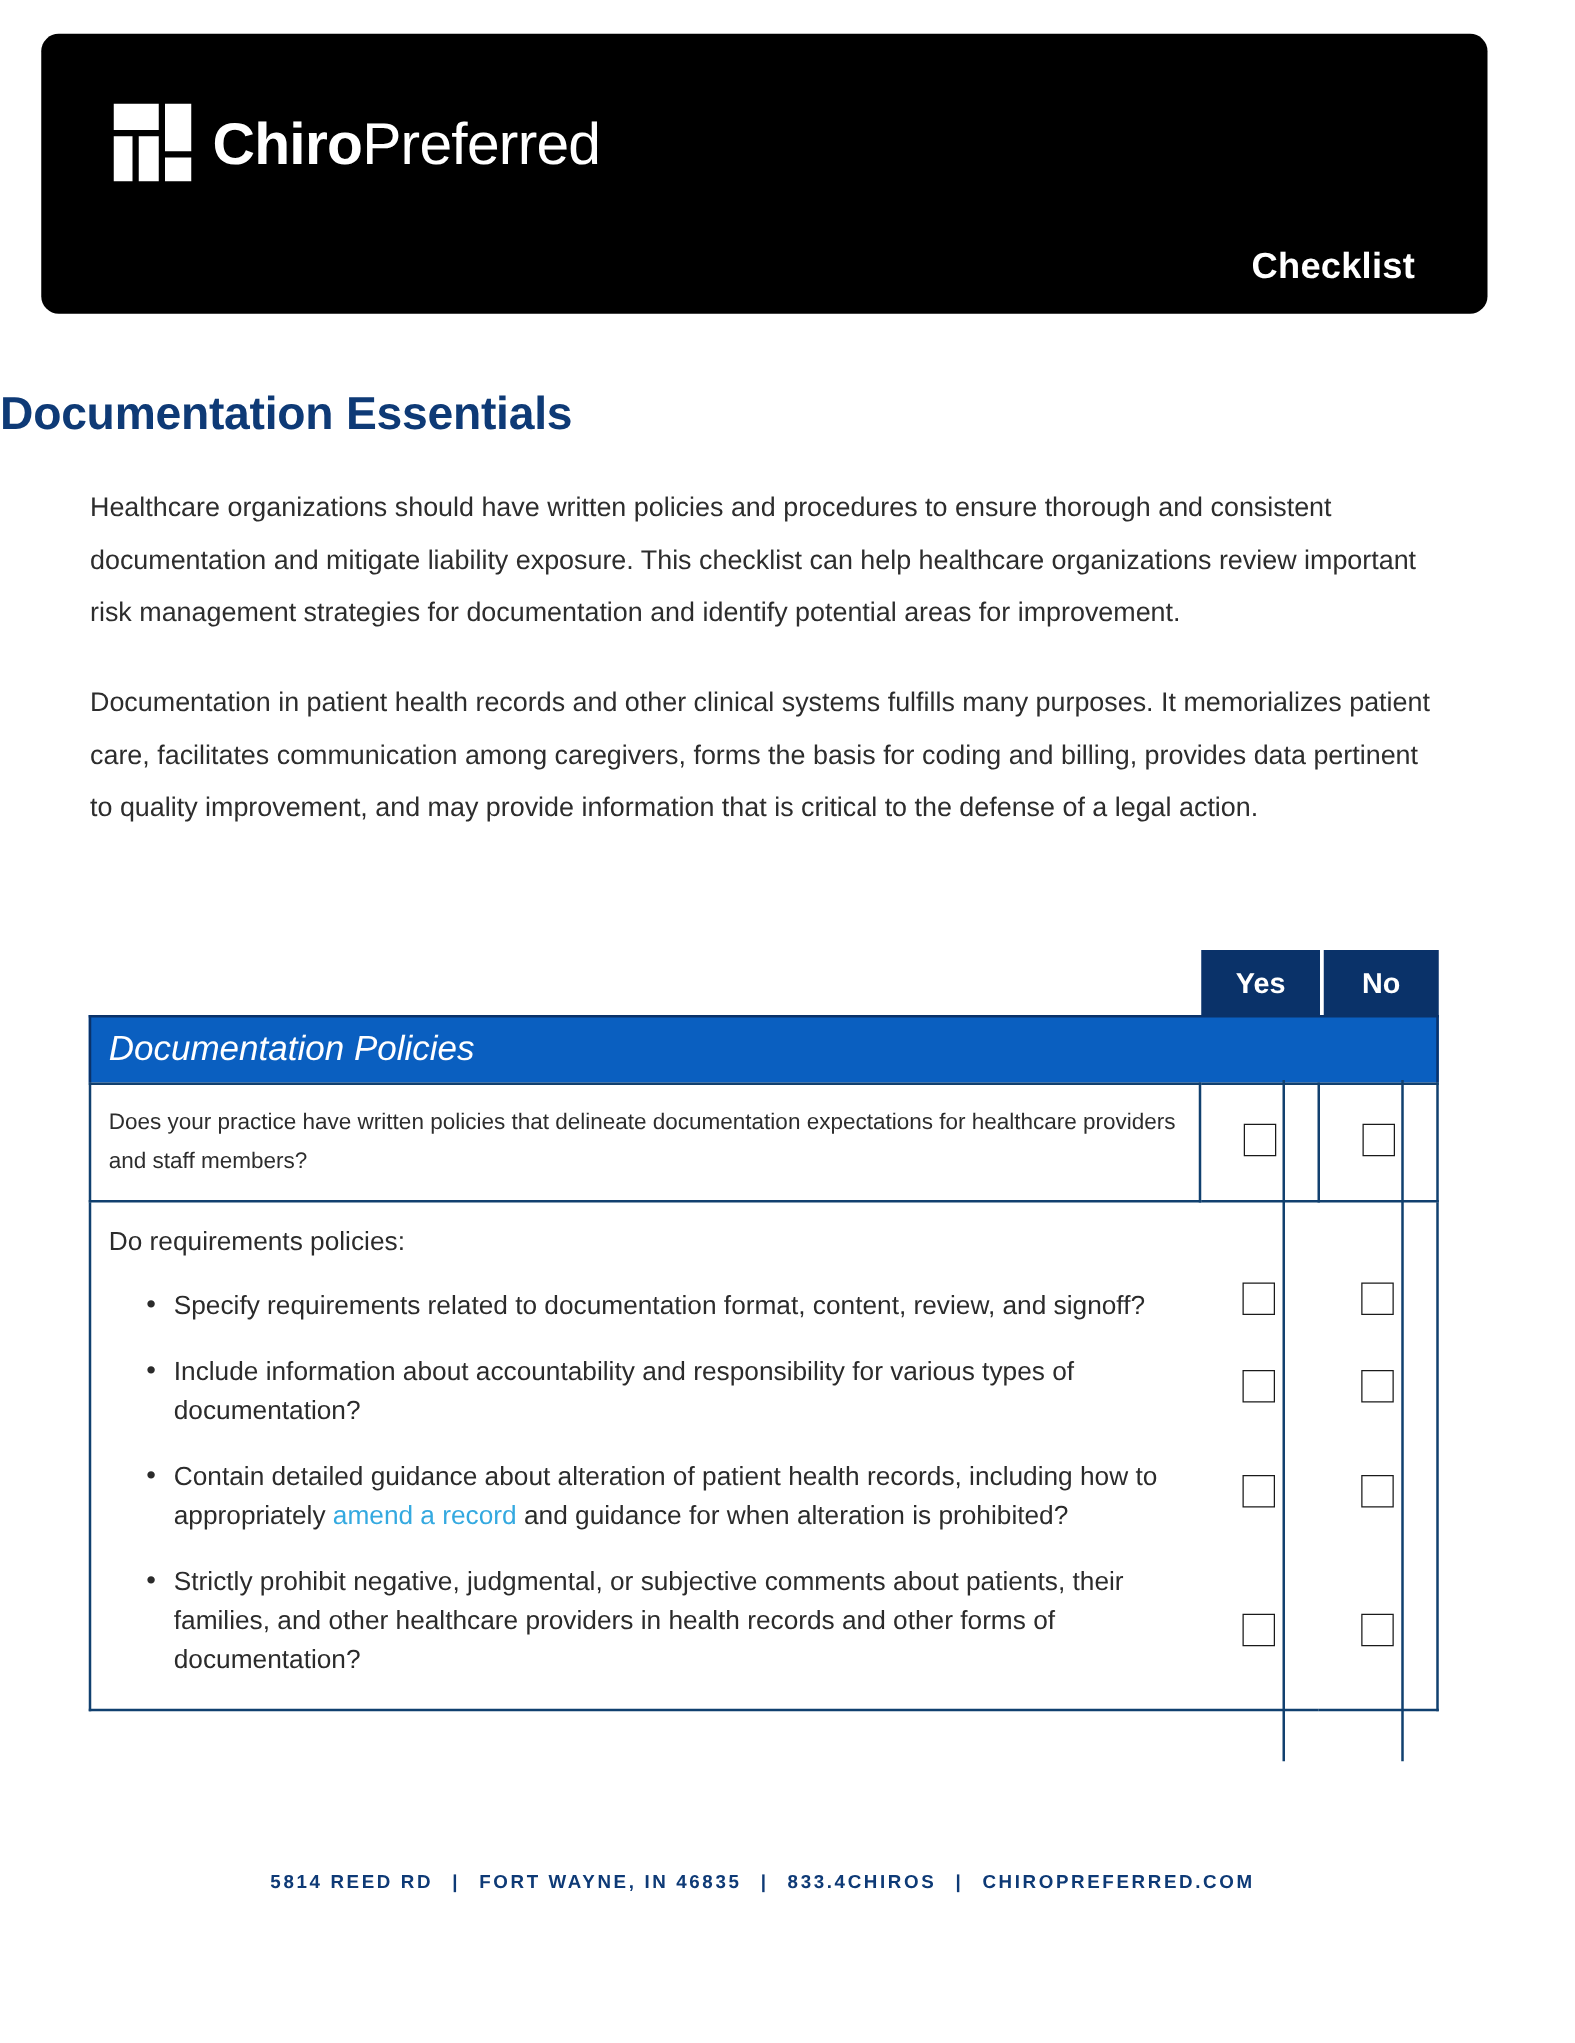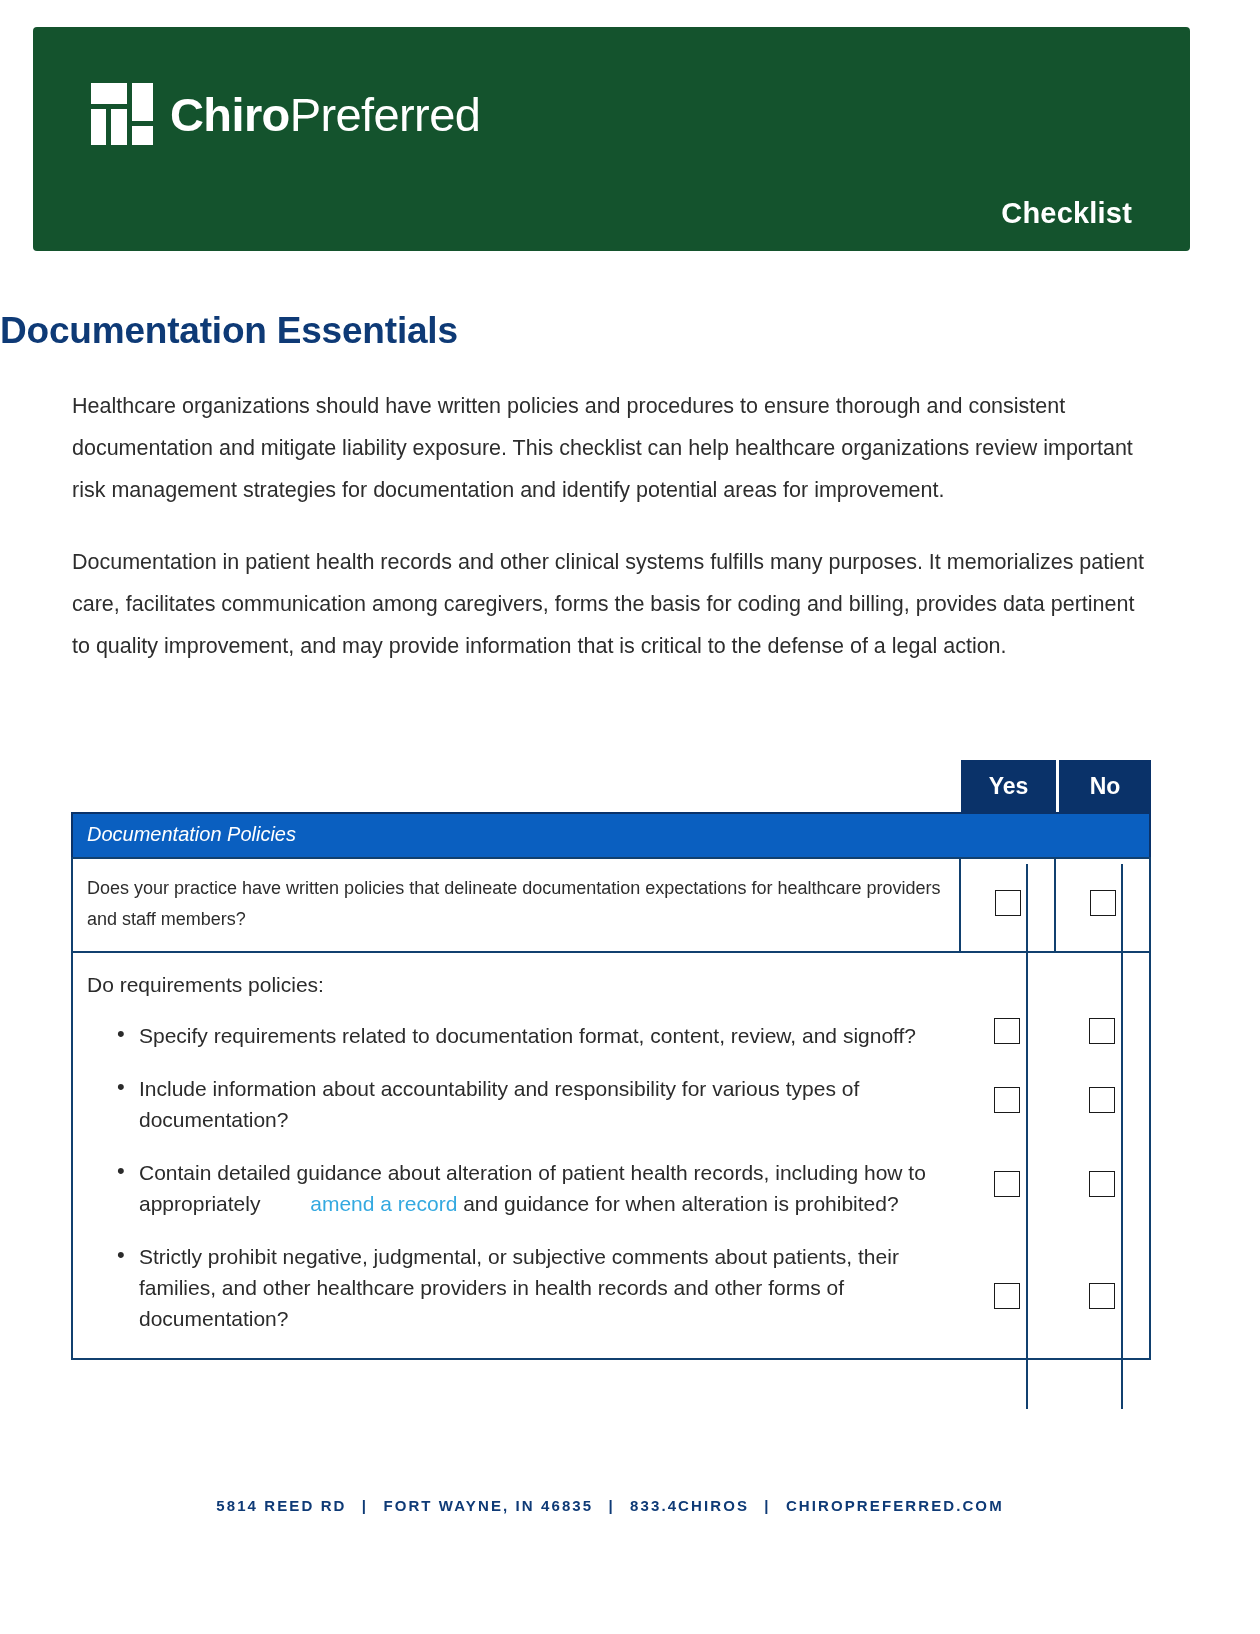--- a/index.html
+++ b/index.html
@@ -21,8 +21,8 @@
     top: 27px;
     width: 1157px;
     height: 224px;
-    background: #14532d;
-    border-radius: 4px;
+    background: #000000;
+    border-radius: 14px;
   }
   .logo-wrap {
     position: absolute;

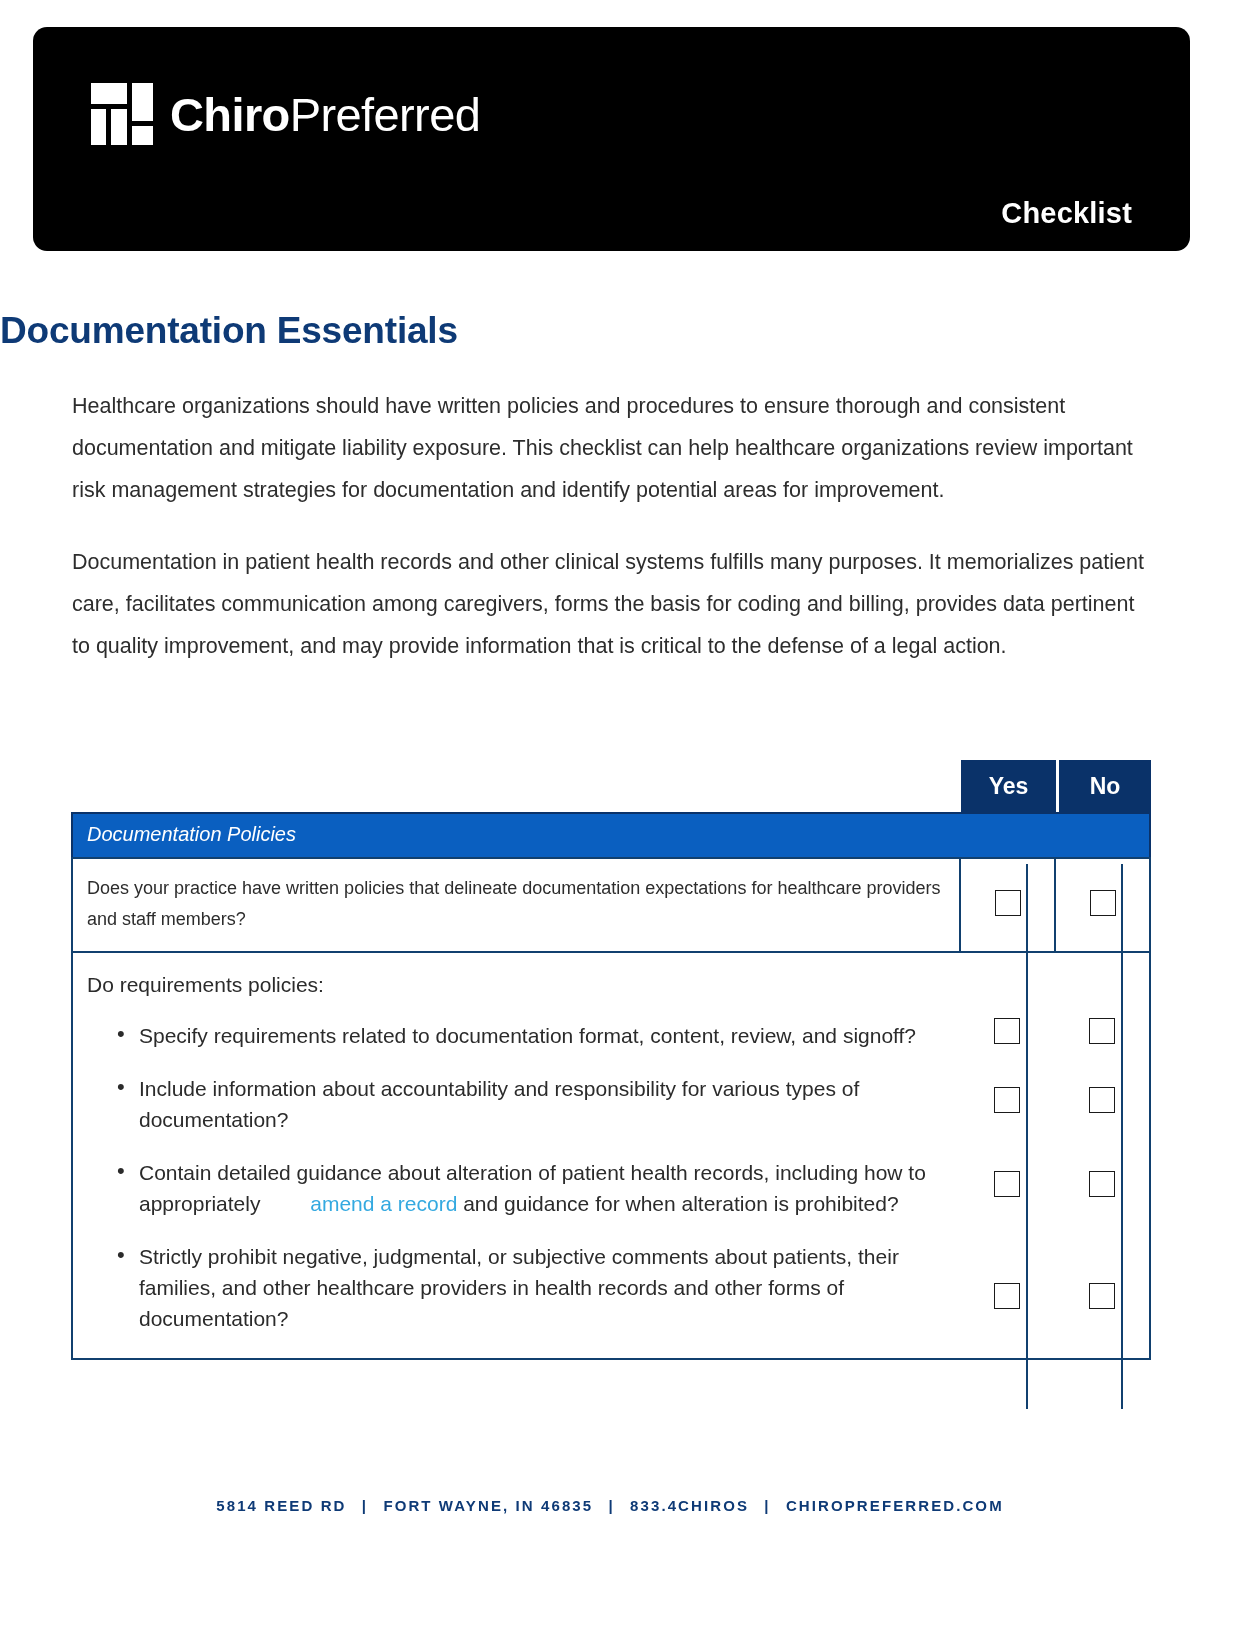--- a/index.html
+++ b/index.html
@@ -128,7 +128,7 @@
     background: #0a5fc0;
     color: #ffffff;
     font-style: italic;
-    font-size: 20px;
+    font-size: 28px;
     padding: 9px 14px 11px 14px;
     border-left: 2px solid #0a3269;
     border-right: 2px solid #0a3269;

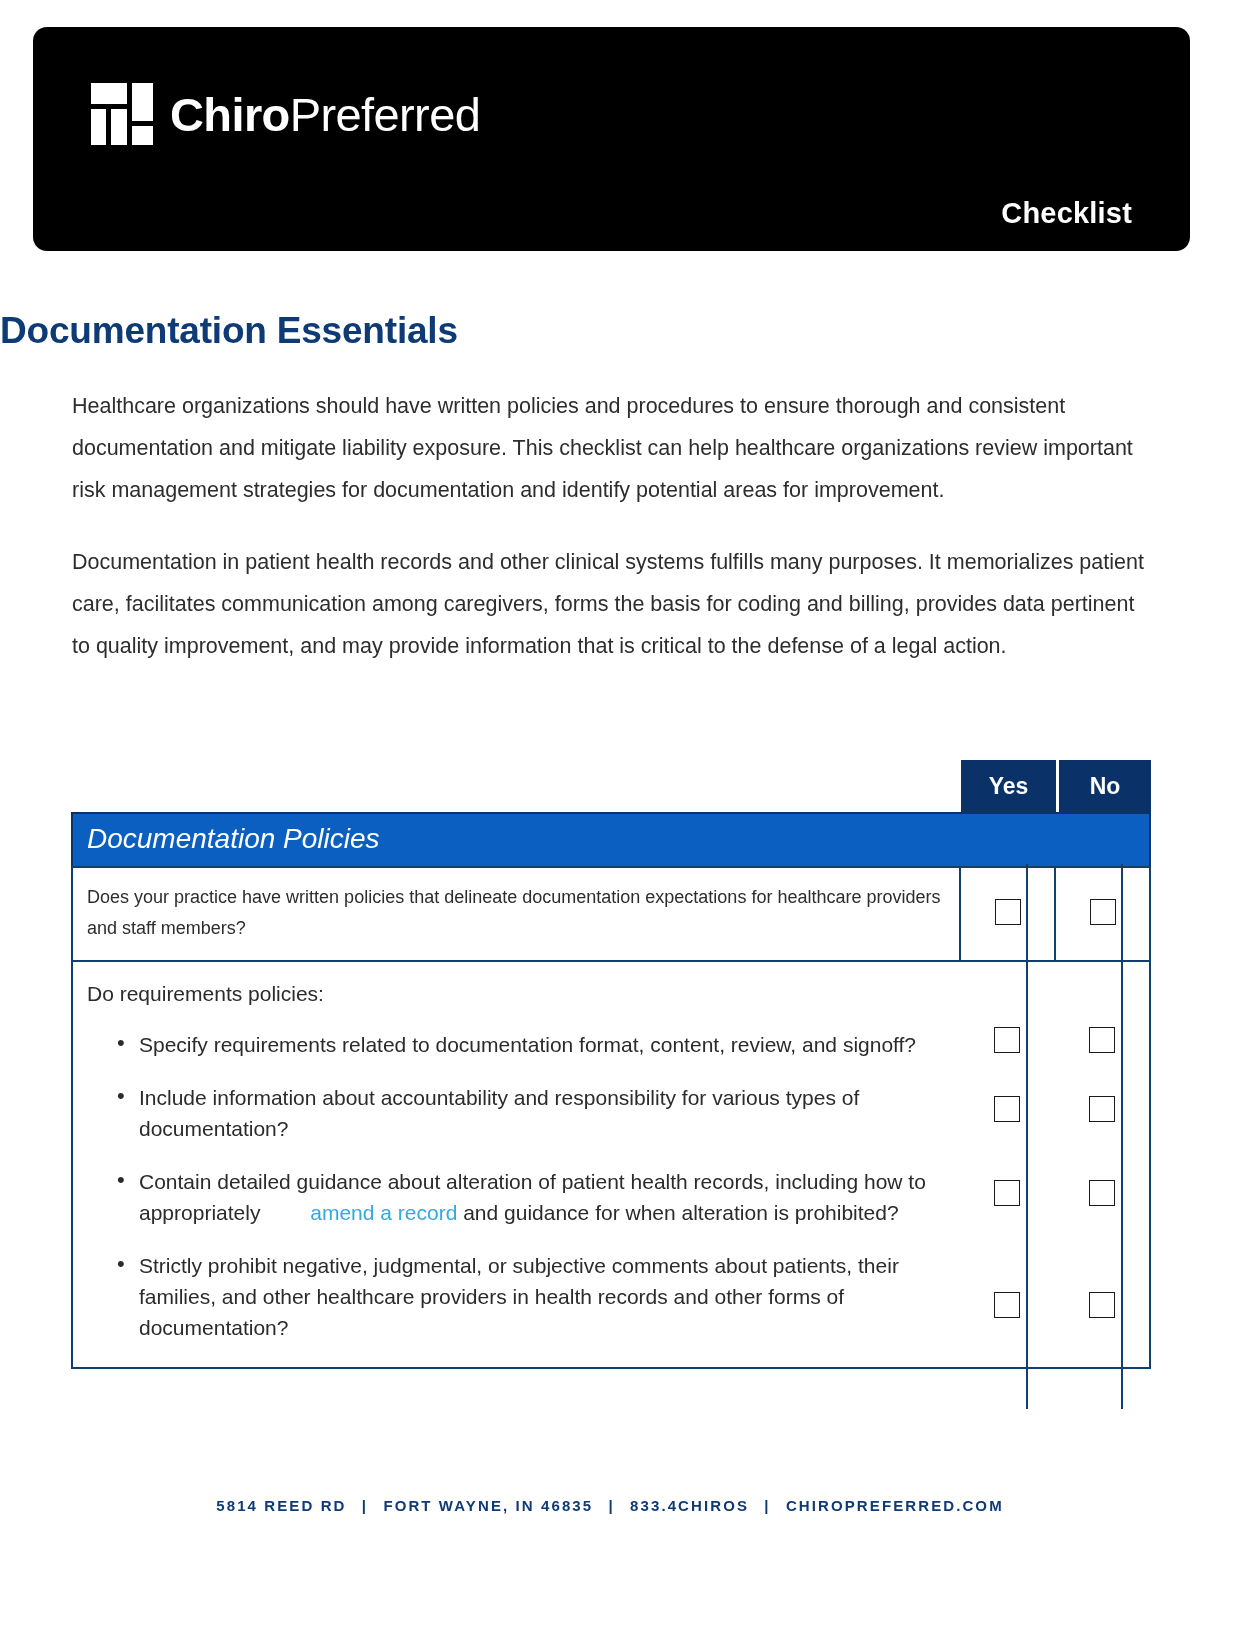--- a/index.html
+++ b/index.html
@@ -268,7 +268,7 @@
           <tr>
             <td style="padding:22px 18px 0 66px;font-size:21px;line-height:31px;position:relative;">
               <span style="position:absolute;left:44px;top:20px;font-size:22px;">•</span>
-              <span>Contain detailed guidance about alteration of patient health records, including how to appropriately </span><a class="link" href="#" style="text-decoration:none;margin-left:44px;">amend a record</a><span> and guidance for when alteration is prohibited?</span>
+              <span>Contain detailed guidance about alteration of patient health records, including how to appropriately </span><a class="link" href="#" style="text-decoration:none;">amend a record</a><span> and guidance for when alteration is prohibited?</span>
             </td>
             <td style="width:95px;text-align:center;vertical-align:middle;padding-top:18px;">
               <span class="box"></span>

